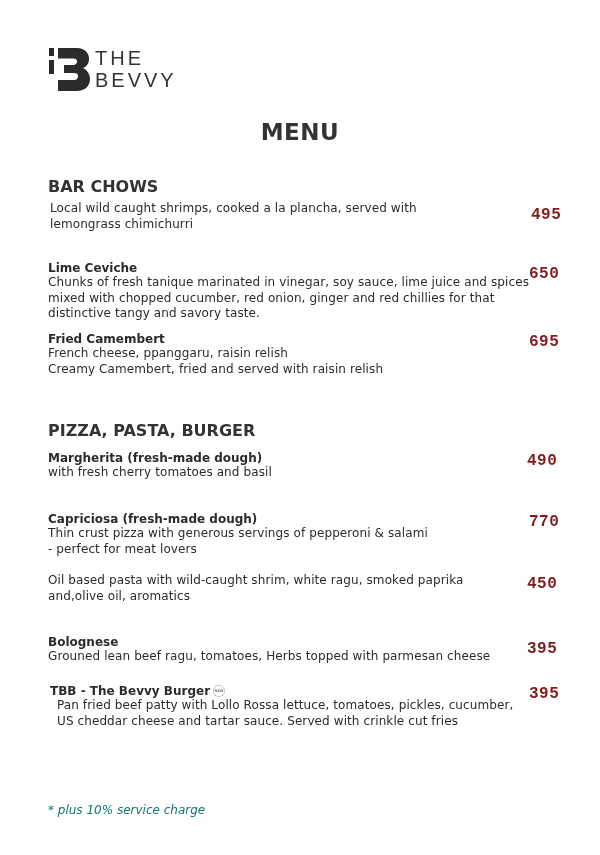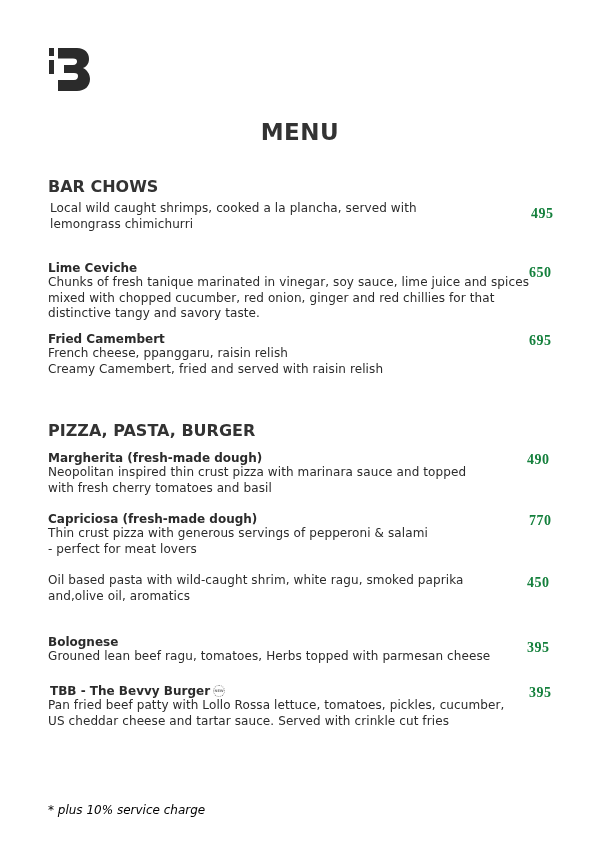--- a/index.html
+++ b/index.html
@@ -110,6 +110,10 @@
       <path d="M9 2 H28 C36 2 40 7 40 13 C40 18 37 21 34 22 C38 24 41 28 41 33 C41 40 36 45 28 45 H9 V34 H25 C28 34 29 32 29 30 C29 28 28 27 25 27 H15 V19 H24 C27 19 28 17 28 15.5 C28 13.5 27 12.5 24 12.5 H9 Z" fill="#2b2b2b"></path>
     </svg>
   </div>
+  <div class="logo-text">
+    <div>THE</div>
+    <div>BEVVY</div>
+  </div>
 </div>
 
 <div class="page-title">MENU</div>

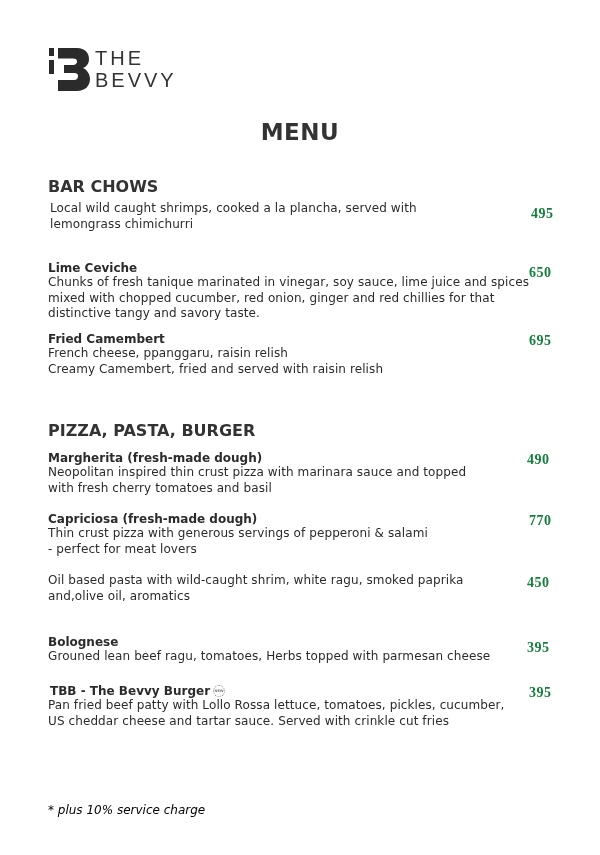--- a/index.html
+++ b/index.html
@@ -71,10 +71,10 @@
     .item-desc div { white-space: nowrap; }
     .price {
       position: absolute;
-      font-family: Liberation Serif, serif;
-      font-weight: bold;
-      font-size: 14px;
-      color: #15803d;
+      font-family: Liberation Mono, monospace;
+      font-weight: bold;
+      font-size: 16px;
+      color: #7f1d1d;
       letter-spacing: 0.5px;
     }
     .new-badge {

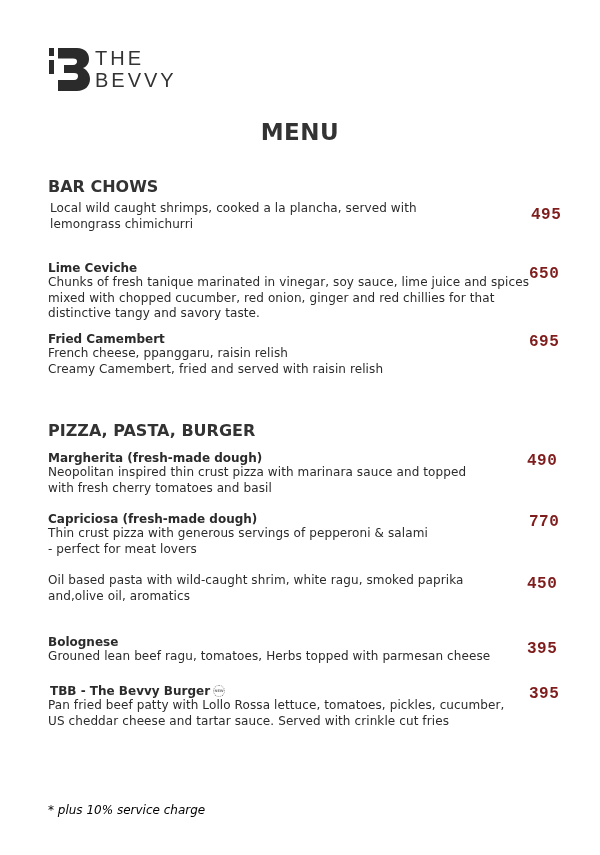--- a/index.html
+++ b/index.html
@@ -152,7 +152,6 @@
 <div class="item" style="top:451px;">
   <div class="item-name">Margherita (fresh-made dough)</div>
   <div class="item-desc">
-    <div>Neopolitan inspired thin crust pizza with marinara sauce and topped</div>
     <div>with fresh cherry tomatoes and basil</div>
   </div>
 </div>

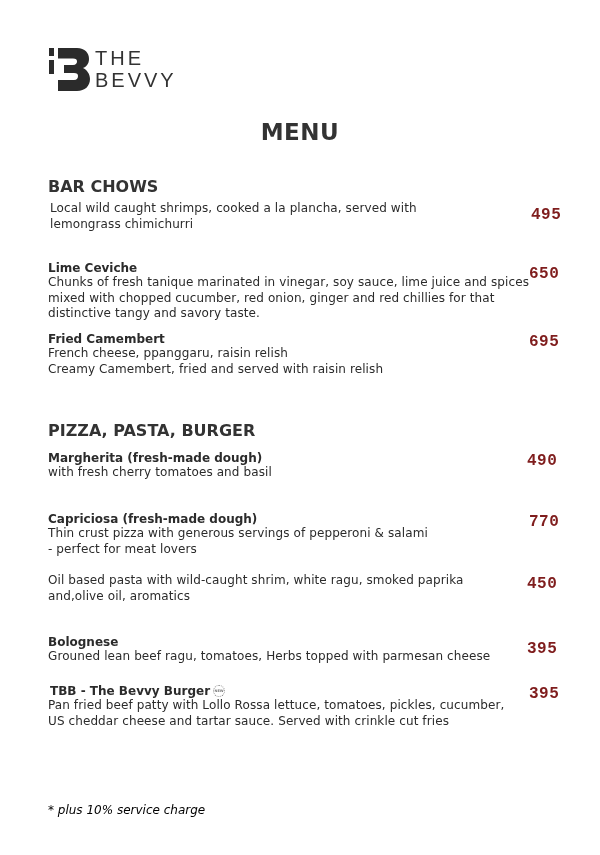--- a/index.html
+++ b/index.html
@@ -187,7 +187,7 @@
     <span>TBB - The Bevvy Burger</span>
     <span class="new-badge">NEW</span>
   </div>
-  <div class="item-desc" style="margin-left:0;">
+  <div class="item-desc" style="margin-left:9px;">
     <div>Pan fried beef patty with Lollo Rossa lettuce, tomatoes, pickles, cucumber,</div>
     <div>US cheddar cheese and tartar sauce. Served with crinkle cut fries</div>
   </div>

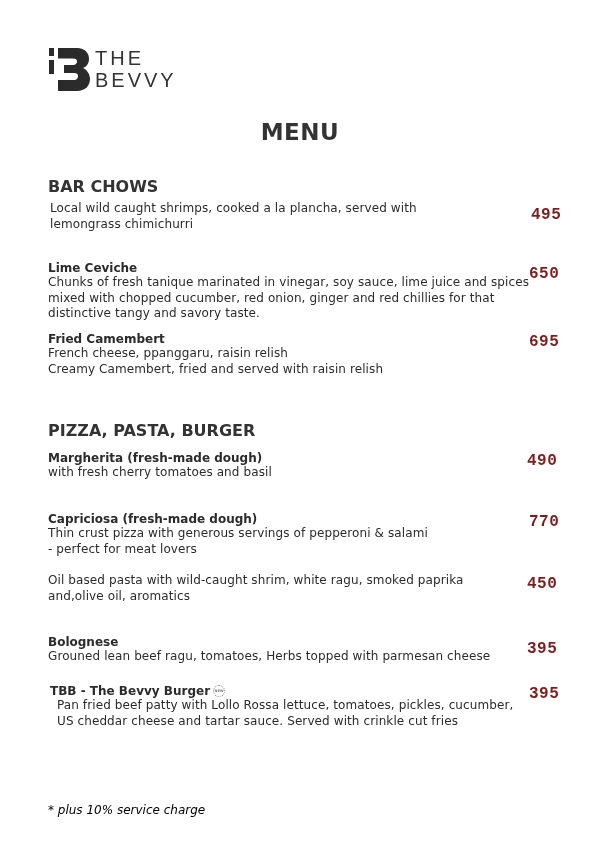--- a/index.html
+++ b/index.html
@@ -96,7 +96,7 @@
       font-family: "DejaVu Sans", sans-serif;
       font-style: italic;
       font-size: 12px;
-      color: #000000;
+      color: #0f766e;
     }
   </style>
 </head>

